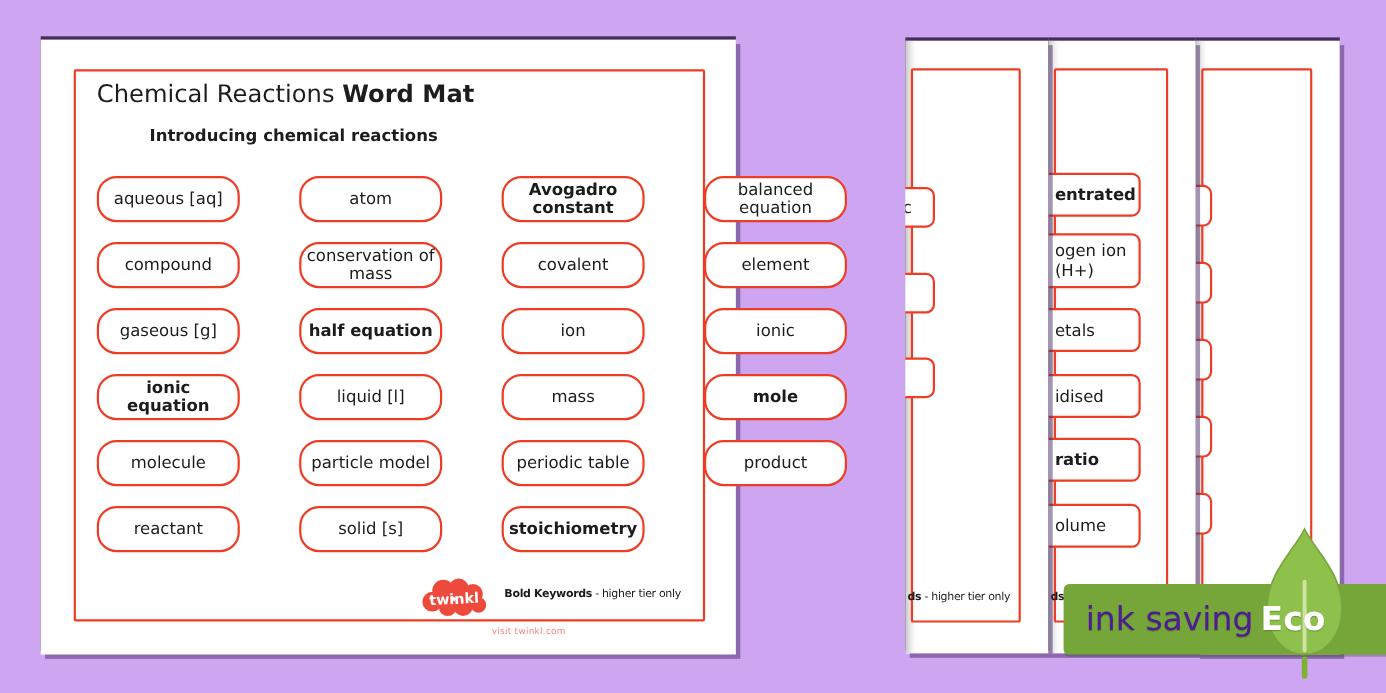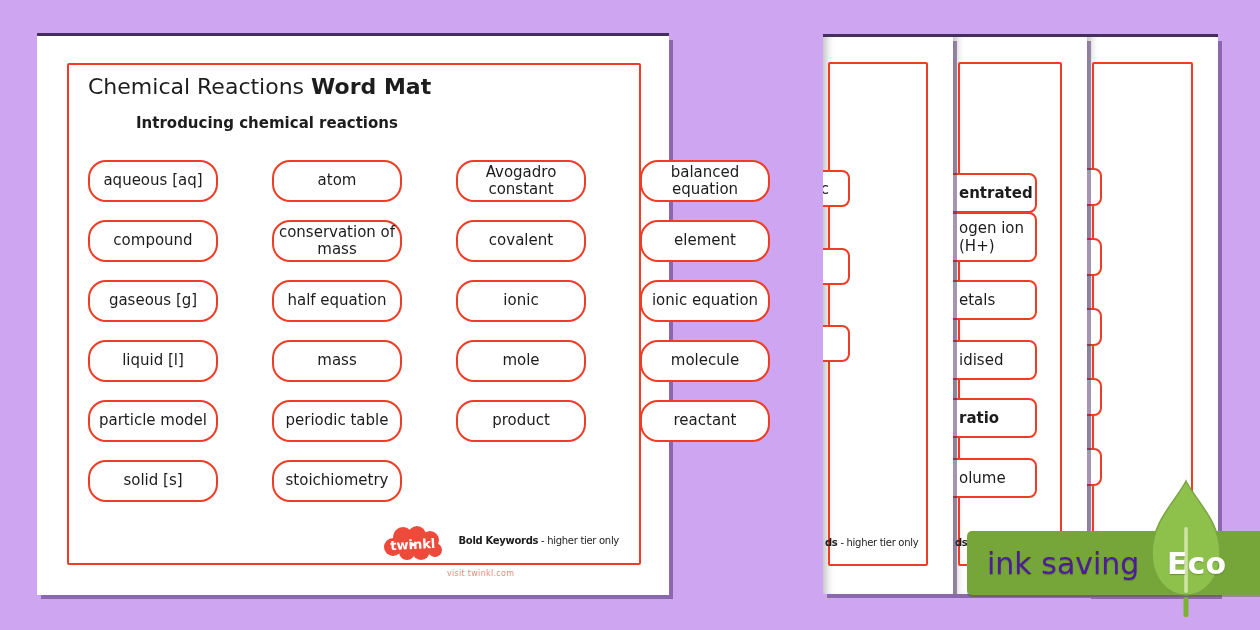--- a/index.html
+++ b/index.html
@@ -32,7 +32,7 @@
   .cell{border:2px solid #ee3d24;border-radius:18px;display:flex;align-items:center;
         justify-content:center;text-align:center;font-size:15px;line-height:1.15;
         color:#1c1c1c;padding:0 3px;box-sizing:border-box;background:#fff;}
-  .cell.bold{font-weight:normal;}
+  .cell.bold{font-weight:bold;}
 
   .logo-wrap{position:absolute;left:346px;top:489px;width:62px;height:36px;}
   .logo-text{position:absolute;left:410px;top:533px;font-size:8px;color:#f0857b;

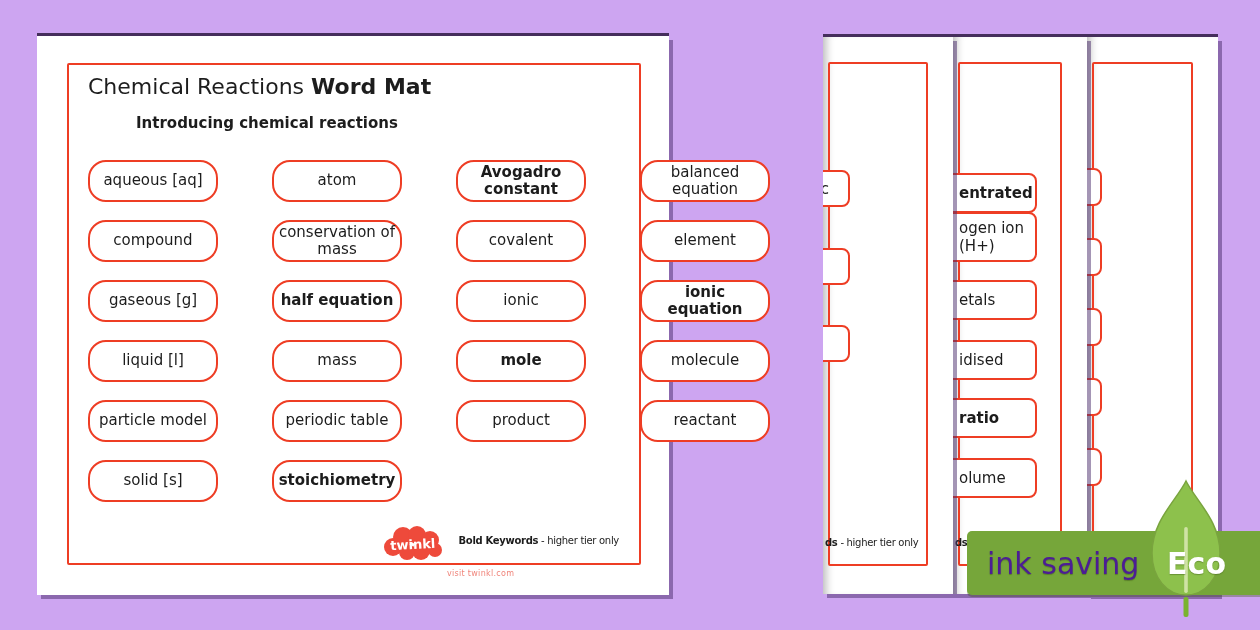--- a/index.html
+++ b/index.html
@@ -57,7 +57,7 @@
 
   
   .p3-f{left:-80px;width:164px;height:40px;}
-  .p3-r1{top:136px;} .p3-r2{top:175px;height:50px;} .p3-r3{top:243px;}
+  .p3-r1{top:120px;} .p3-r2{top:175px;height:50px;} .p3-r3{top:243px;}
   .p3-r4{top:303px;} .p3-r5{top:361px;} .p3-r6{top:421px;}
 
   

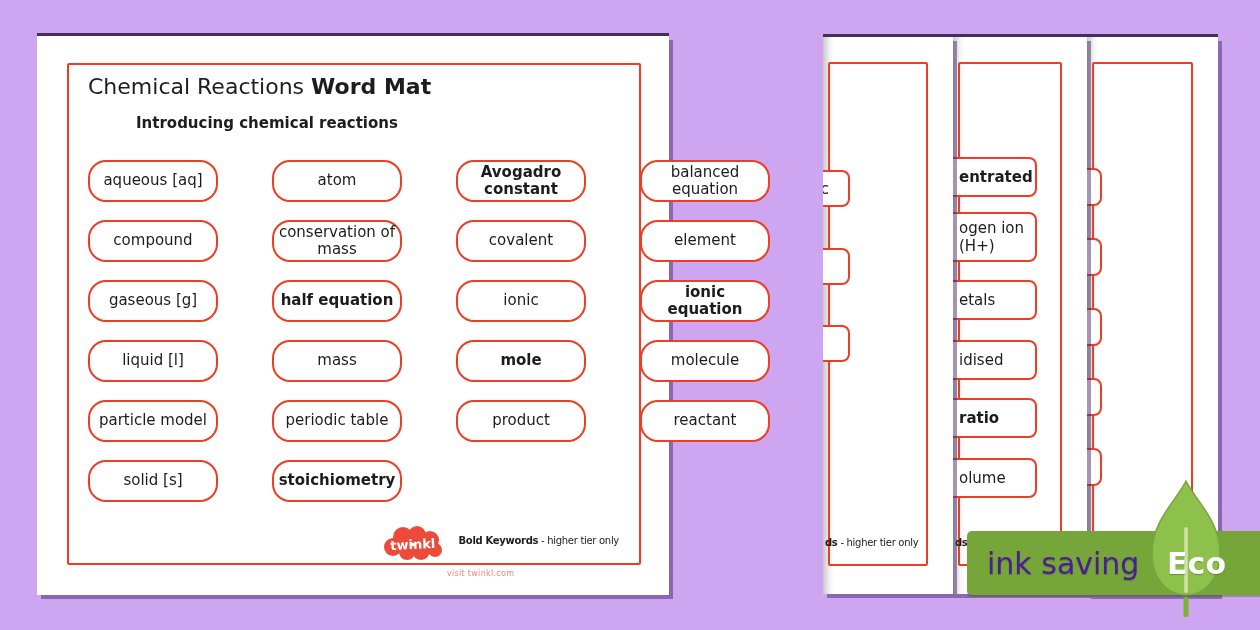--- a/index.html
+++ b/index.html
@@ -145,6 +145,7 @@
       <div class="cell">element</div>
       <div class="cell">gaseous [g]</div>
       <div class="cell bold">half equation</div>
+      <div class="cell">ion</div>
       <div class="cell">ionic</div>
       <div class="cell bold">ionic equation</div>
       <div class="cell">liquid [l]</div>

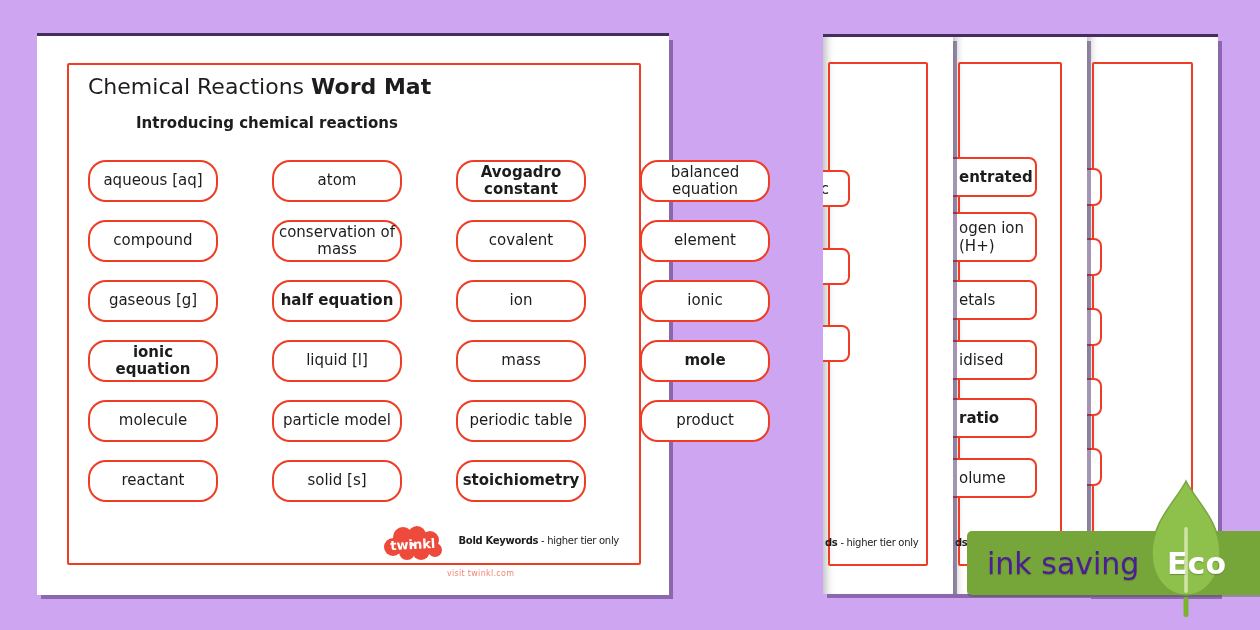--- a/index.html
+++ b/index.html
@@ -71,7 +71,7 @@
   .ink-saving{position:absolute;left:20px;top:0;height:64px;display:flex;align-items:center;
               color:#4c1d95;font-size:30px;text-shadow:0 1px 1px rgba(70,100,30,.6);}
   .leaf-wrap{position:absolute;left:1146px;top:477px;width:80px;height:142px;z-index:6;}
-  .eco-label{position:absolute;left:1146px;top:546px;width:80px;text-align:right;z-index:7;
+  .eco-label{position:absolute;left:1146px;top:546px;width:80px;text-align:left;z-index:7;
              color:#ffffff;font-size:30px;font-weight:bold;text-shadow:0 1px 1px rgba(70,100,30,.5);}
 </style>
 </head>

